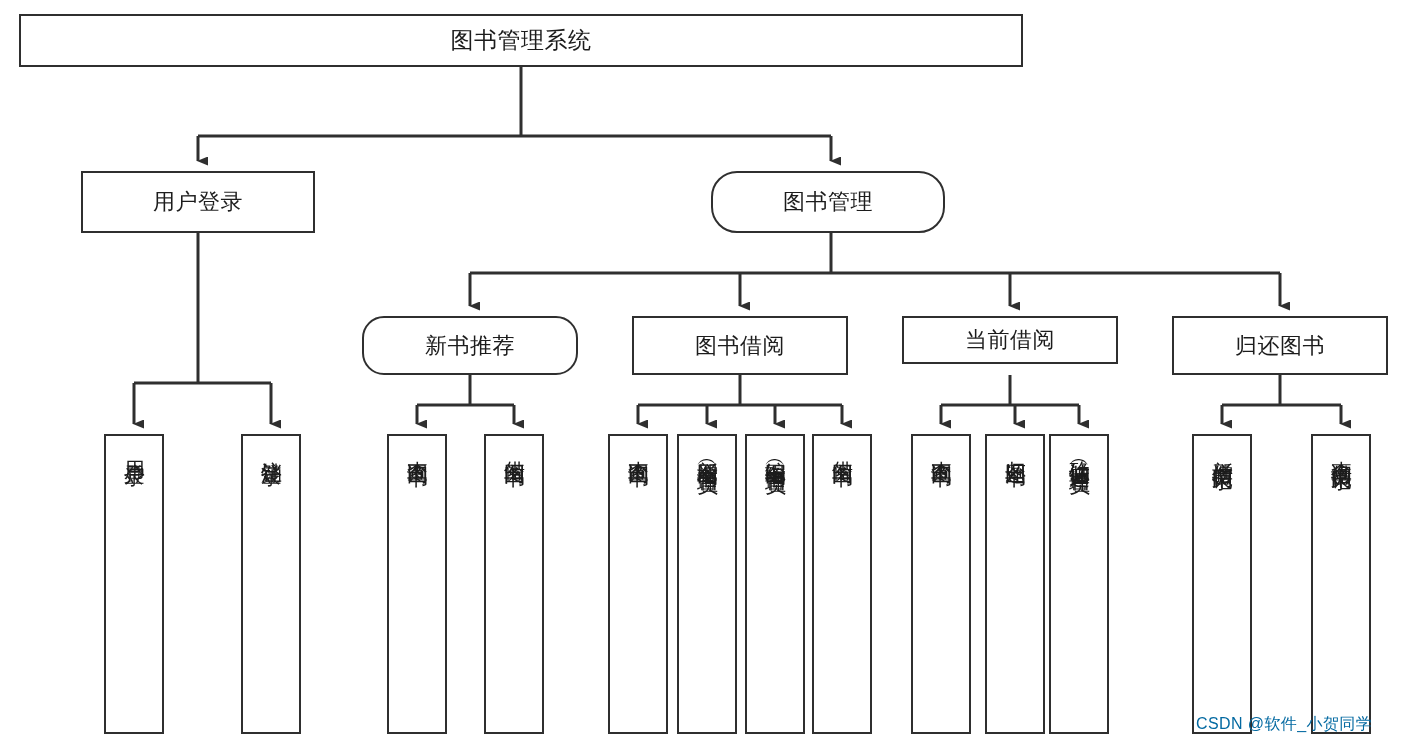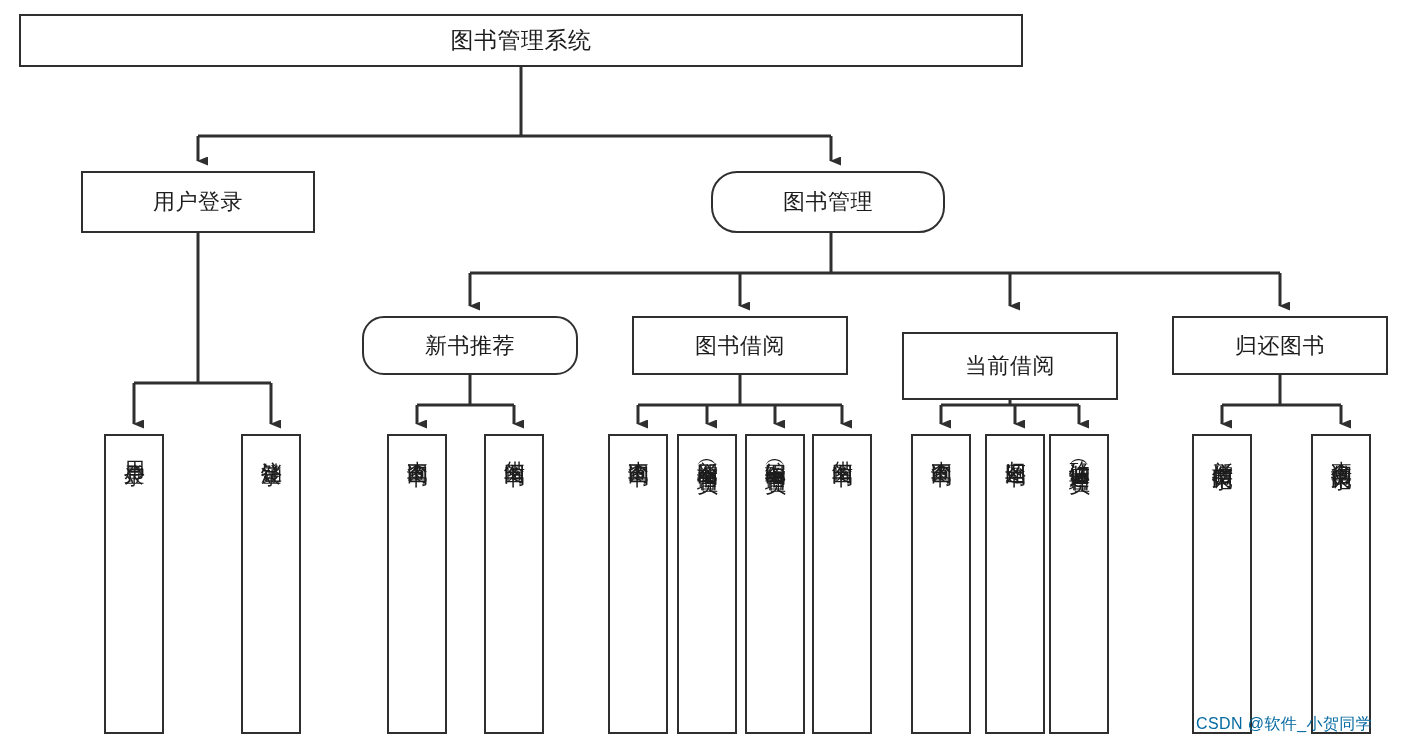--- a/index.html
+++ b/index.html
@@ -142,7 +142,7 @@
   <div class="node" style="left:632px;top:316px;width:216px;height:59px;">
     <span class="label">图书借阅</span>
   </div>
-  <div class="node" style="left:902px;top:332px;width:216px;height:68px;">
+  <div class="node" style="left:902px;top:316px;width:216px;height:48px;">
     <span class="label">当前借阅</span>
   </div>
   <div class="node" style="left:1172px;top:316px;width:216px;height:59px;">

